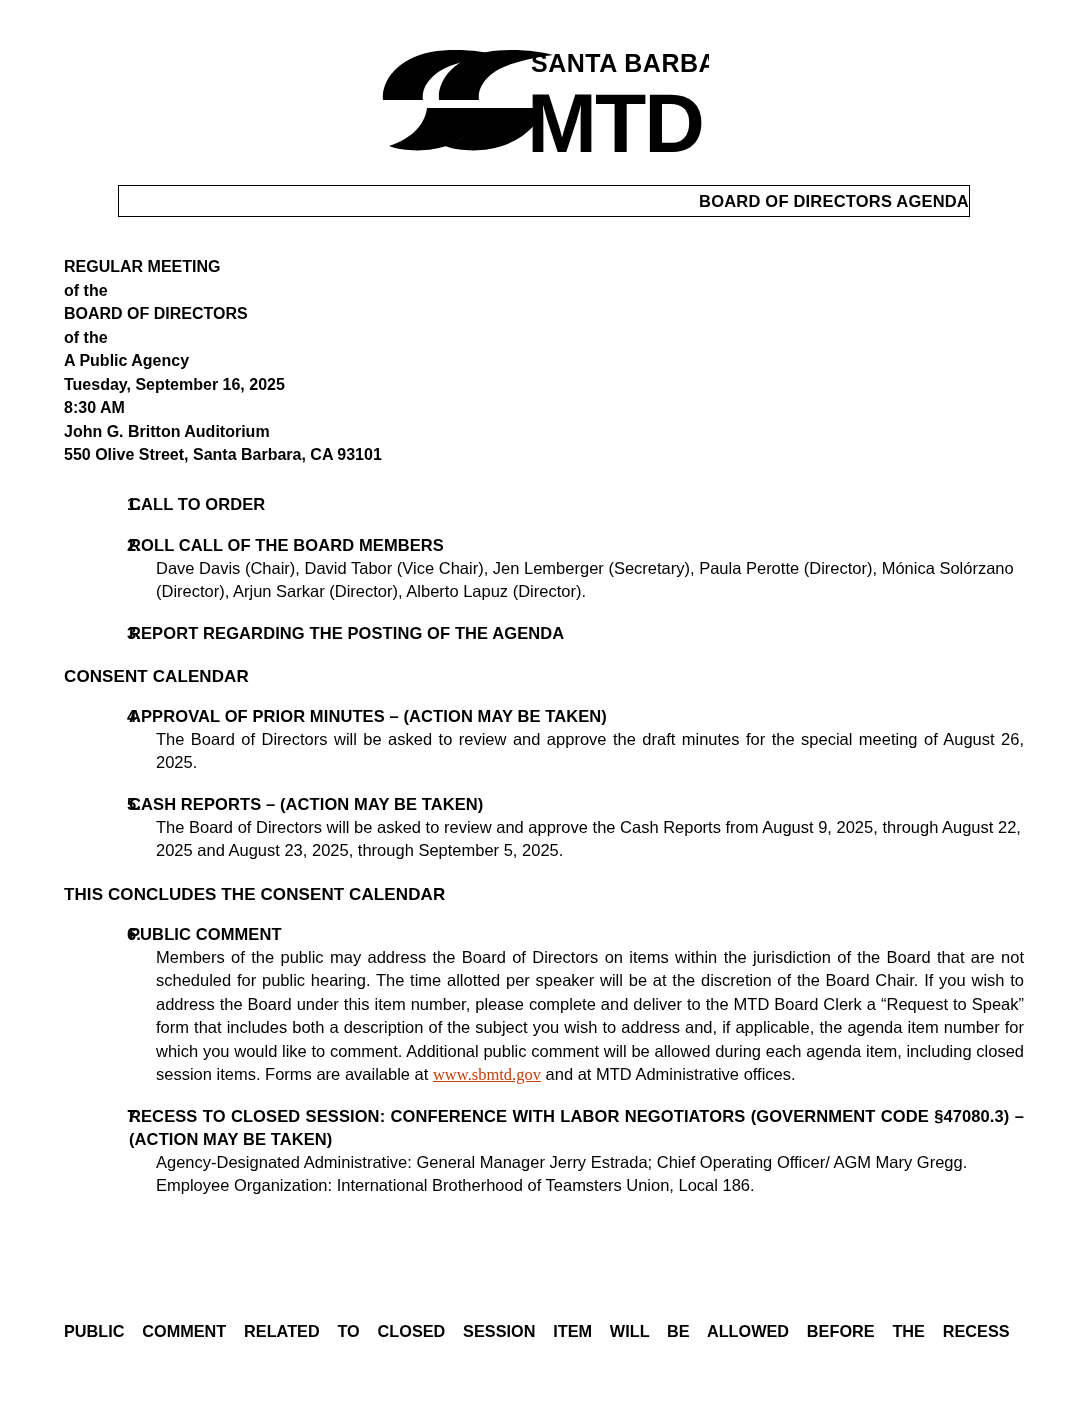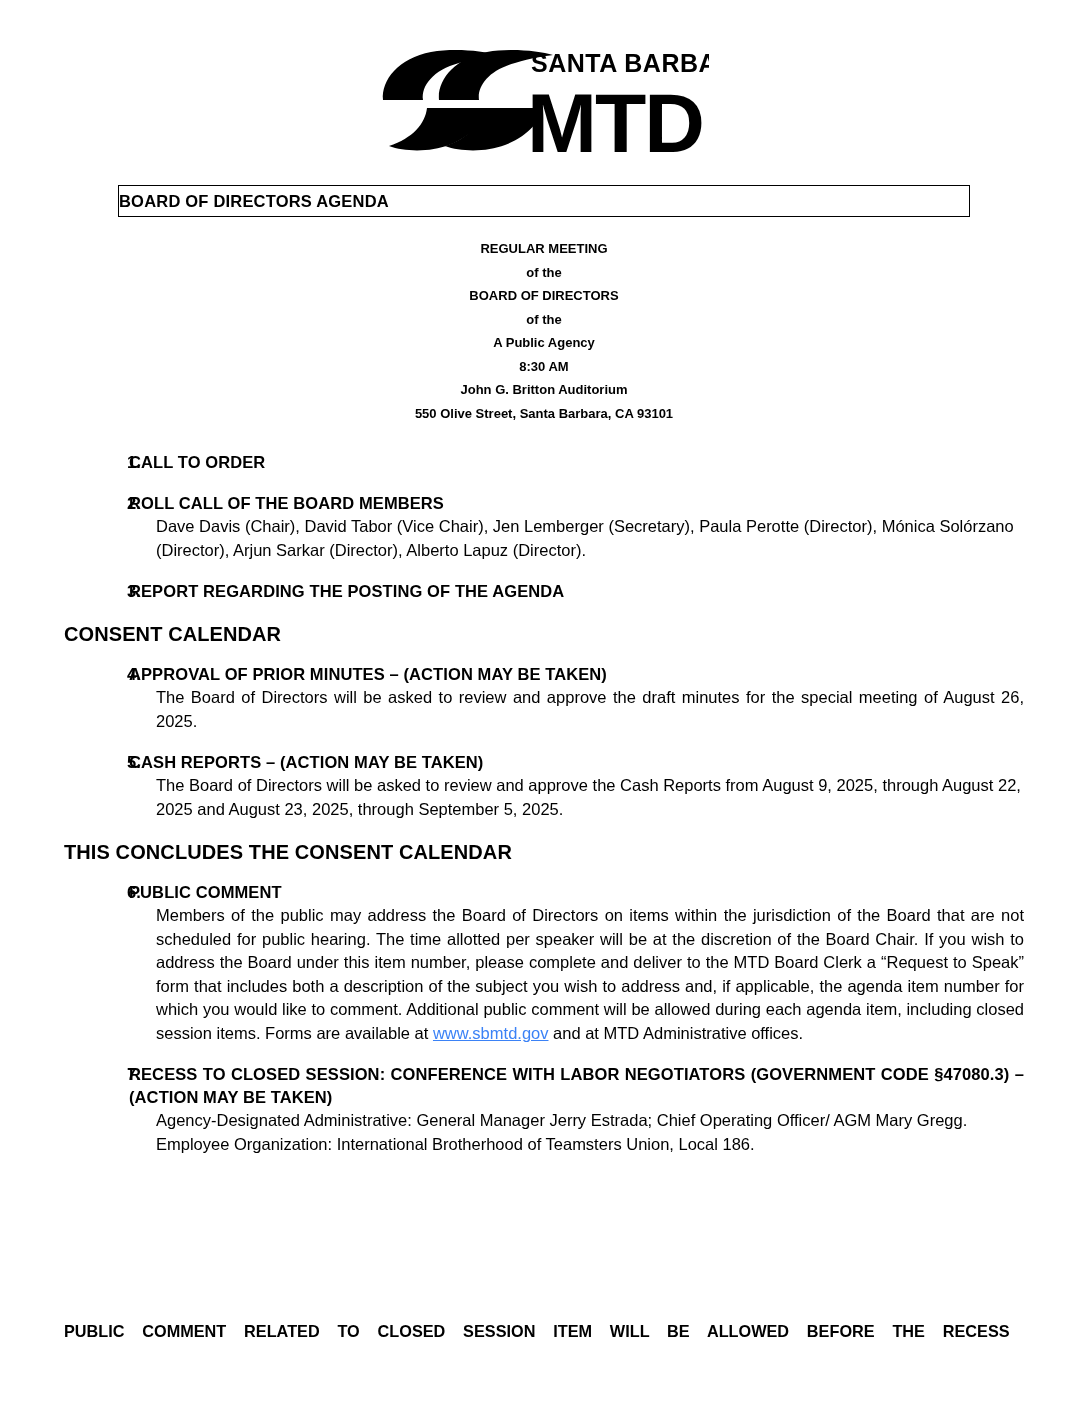--- a/index.html
+++ b/index.html
@@ -42,7 +42,7 @@
     border: 1.5px solid #000;
     height: 30px;
     line-height: 30px;
-    text-align: left;
+    text-align: right;
     font-size: 16.5px;
     font-weight: bold;
     letter-spacing: 0.2px;

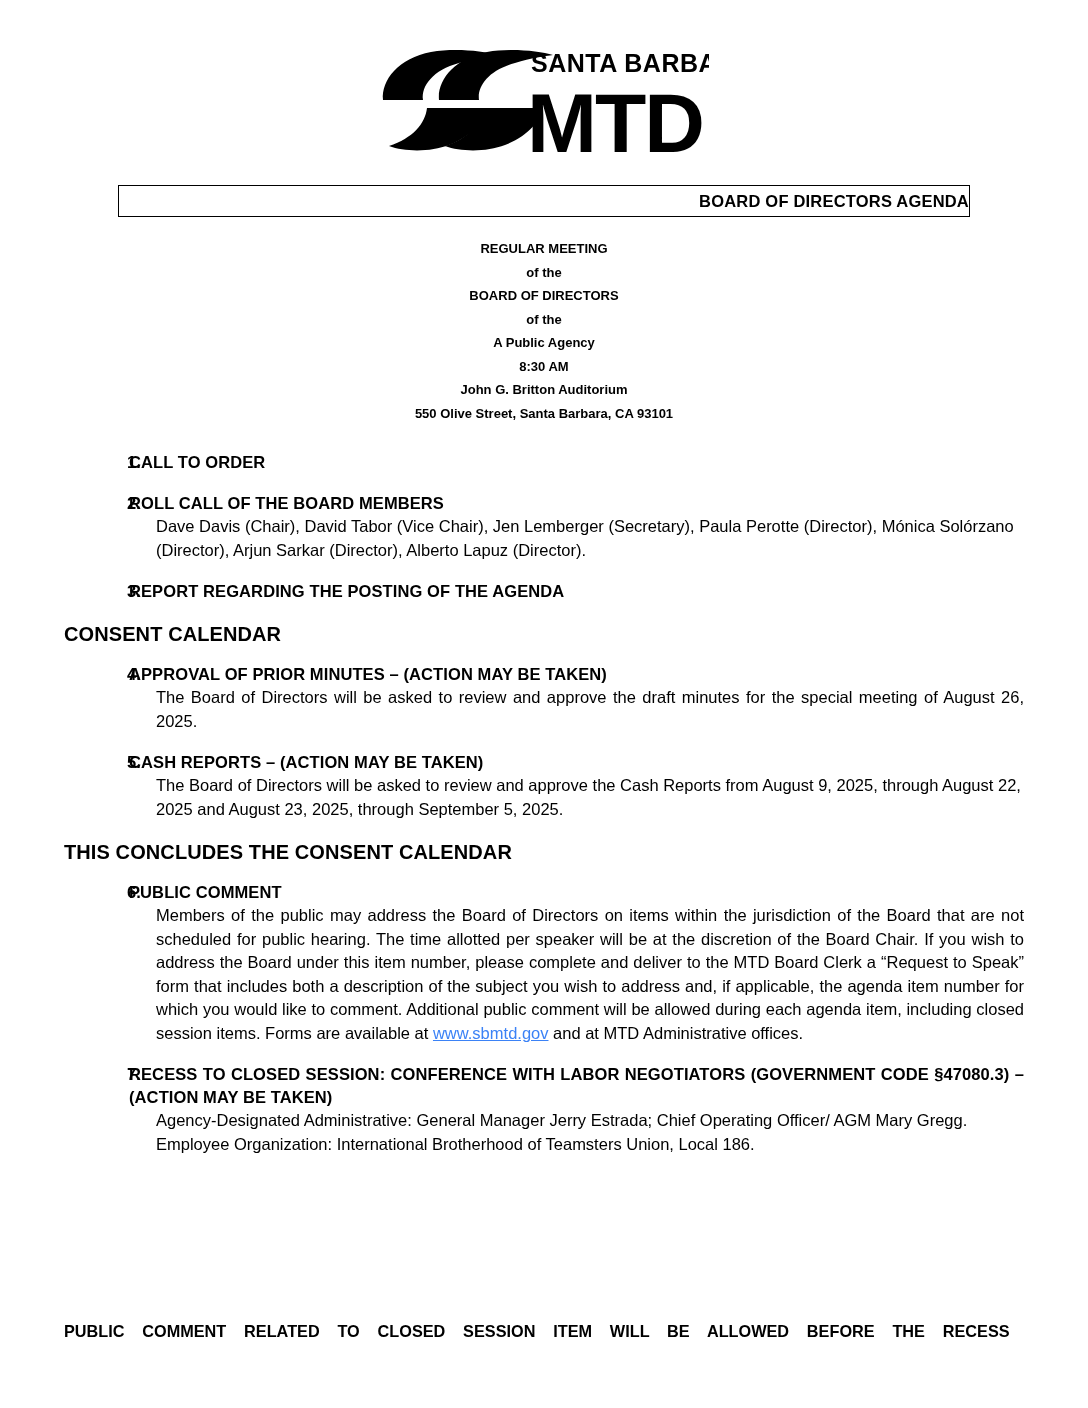--- a/index.html
+++ b/index.html
@@ -50,9 +50,8 @@
 
   
   .meeting-head {
-    margin-top: 20px;
-    text-align: center;
-    font-size: 13px;
+    margin-top: 38px;
+    font-size: 16px;
     line-height: 23.5px;
   }
   .meeting-head .b { font-weight: bold; }

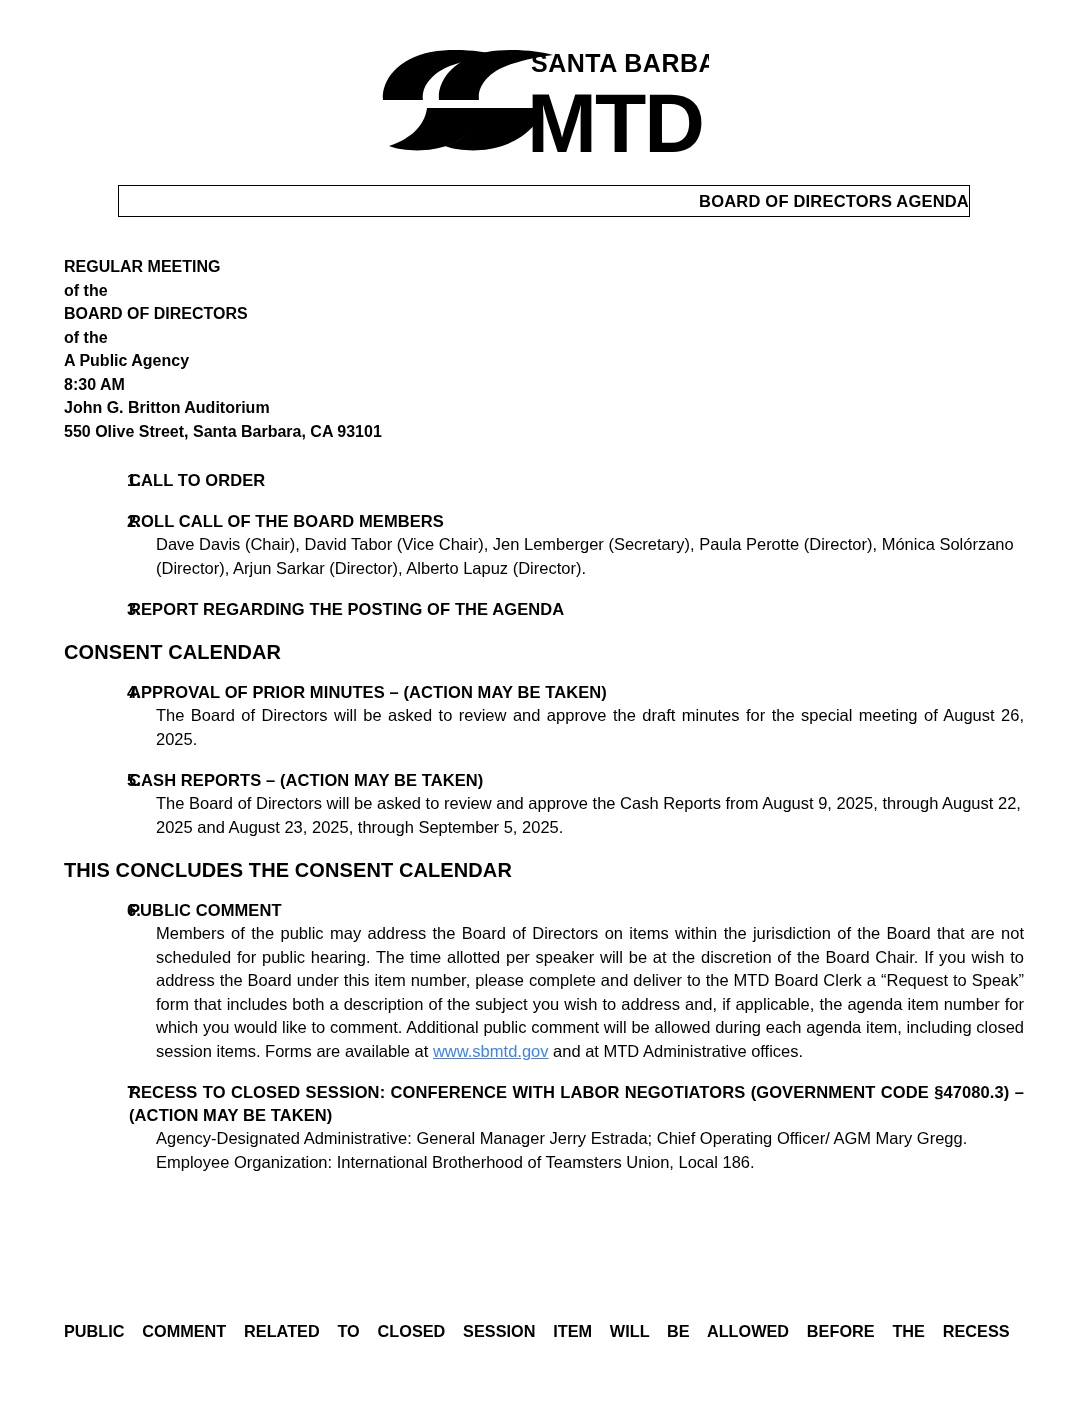--- a/index.html
+++ b/index.html
@@ -158,6 +158,7 @@
     <div class="b">BOARD OF DIRECTORS</div>
     <div class="n">of the</div>
     <div class="n">A Public Agency</div>
+    <div class="b">Tuesday, September 16, 2025</div>
     <div class="b">8:30 AM</div>
     <div class="b">John G. Britton Auditorium</div>
     <div class="n">550 Olive Street, Santa Barbara, CA 93101</div>

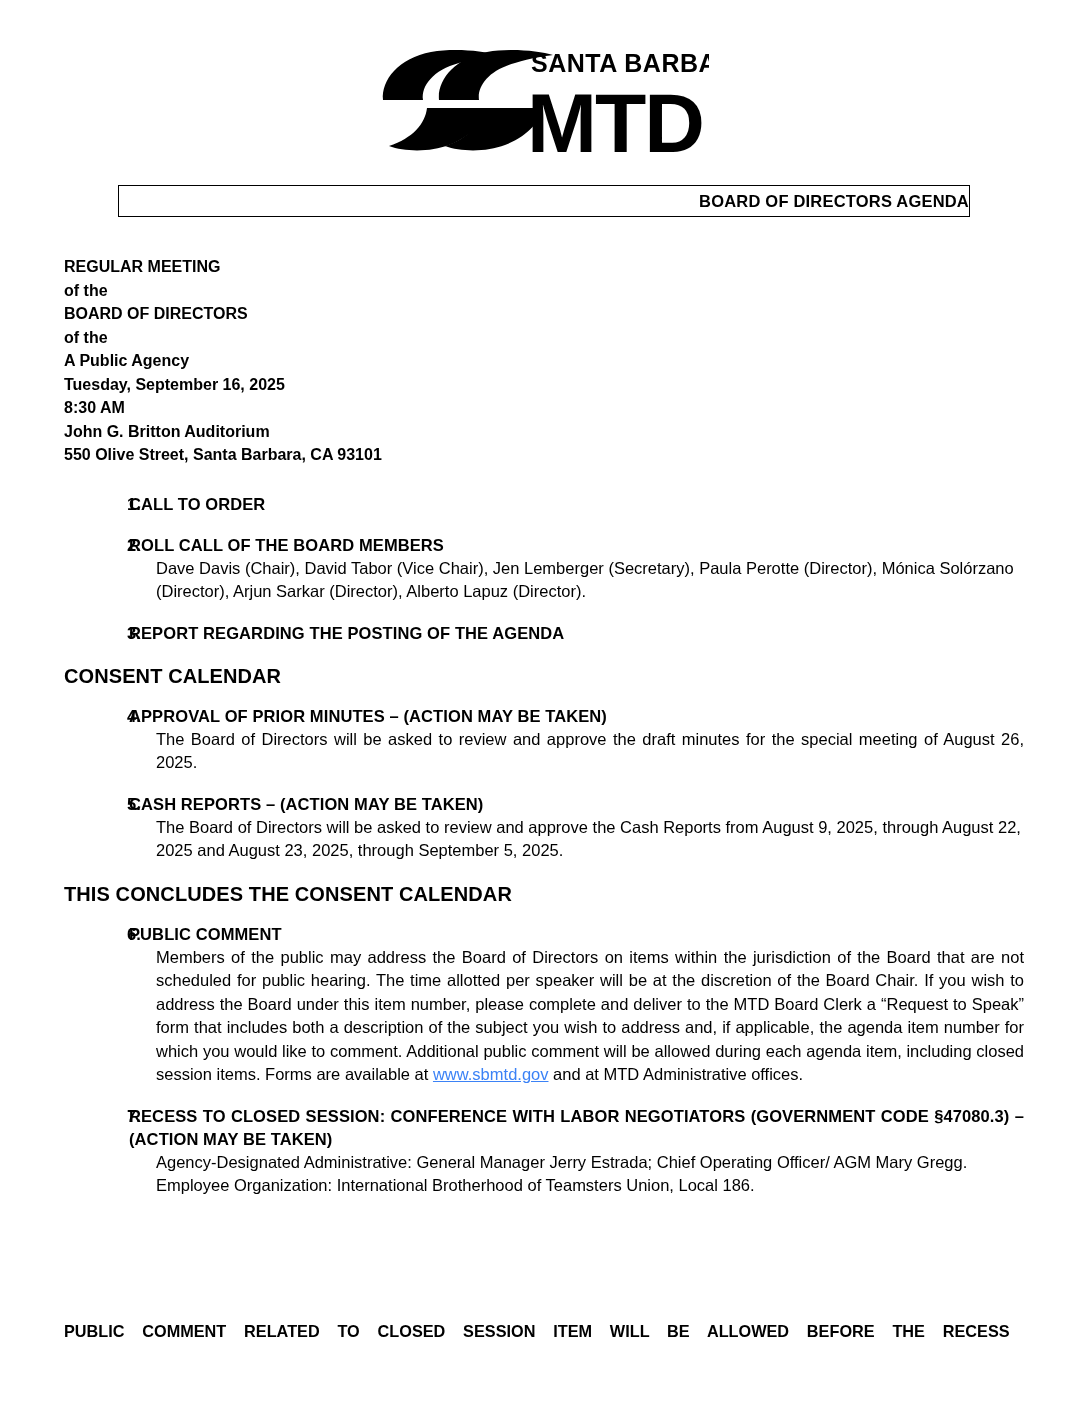--- a/index.html
+++ b/index.html
@@ -102,7 +102,7 @@
 
   
   .section-head {
-    font-size: 20px;
+    font-size: 17px;
     font-weight: bold;
     line-height: 23px;
     margin-bottom: 17px;

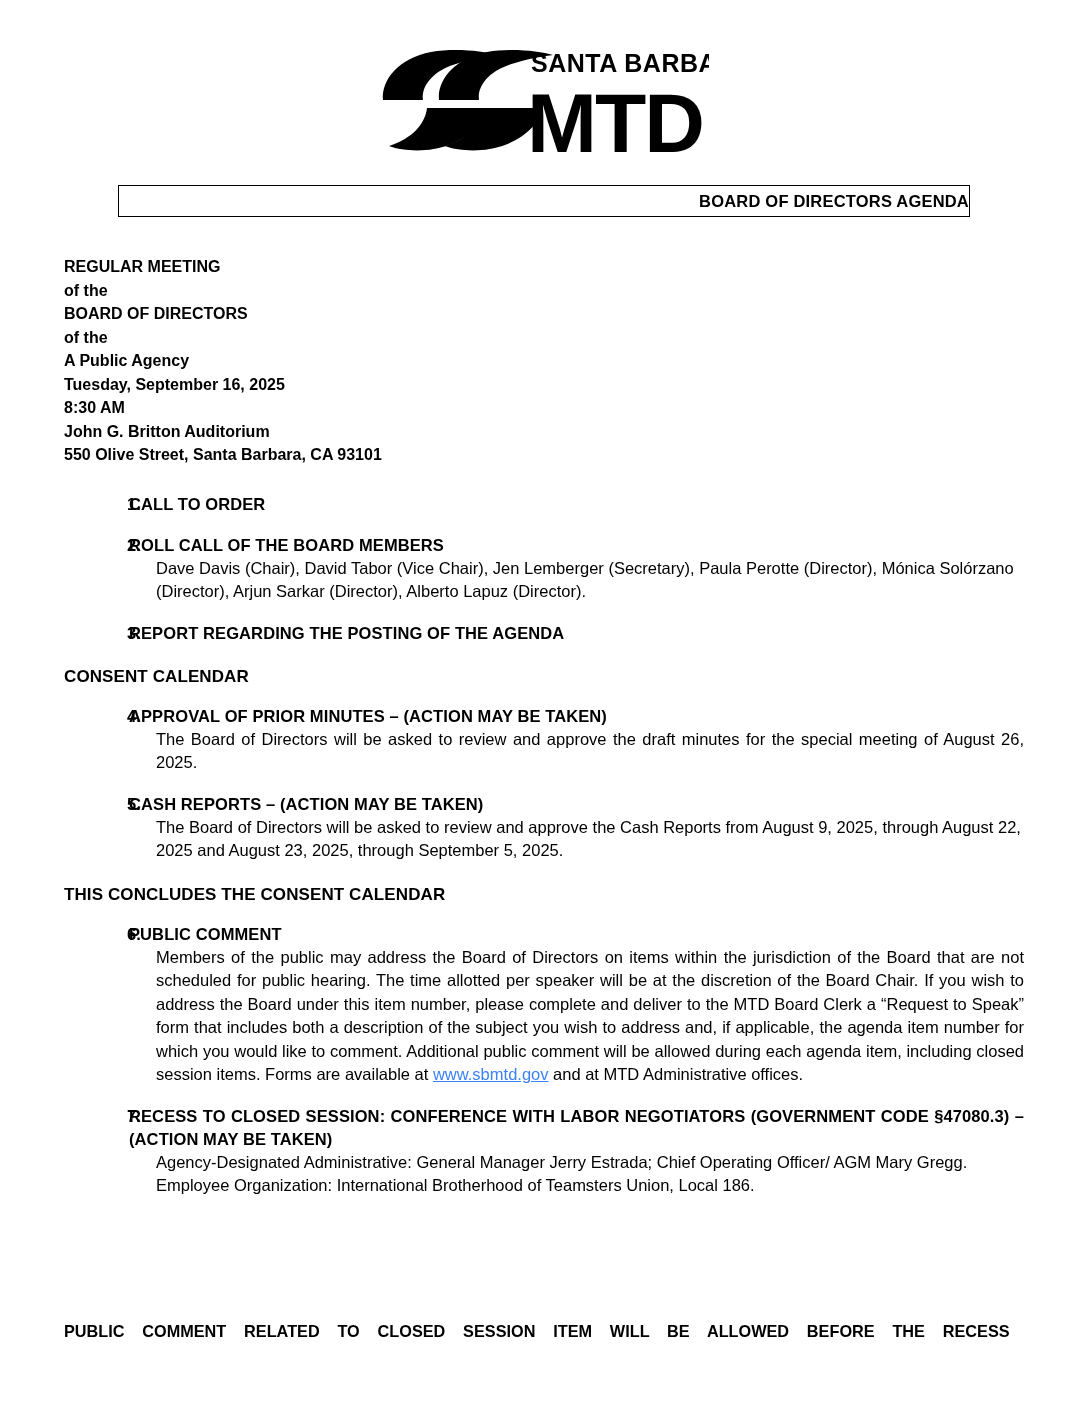--- a/index.html
+++ b/index.html
@@ -125,8 +125,9 @@
   }
 
   .link {
-    color: #3b82f6;
+    color: #c2410c;
     text-decoration: underline;
+    font-family: Liberation Serif, serif;
   }
 </style>
 </head>

